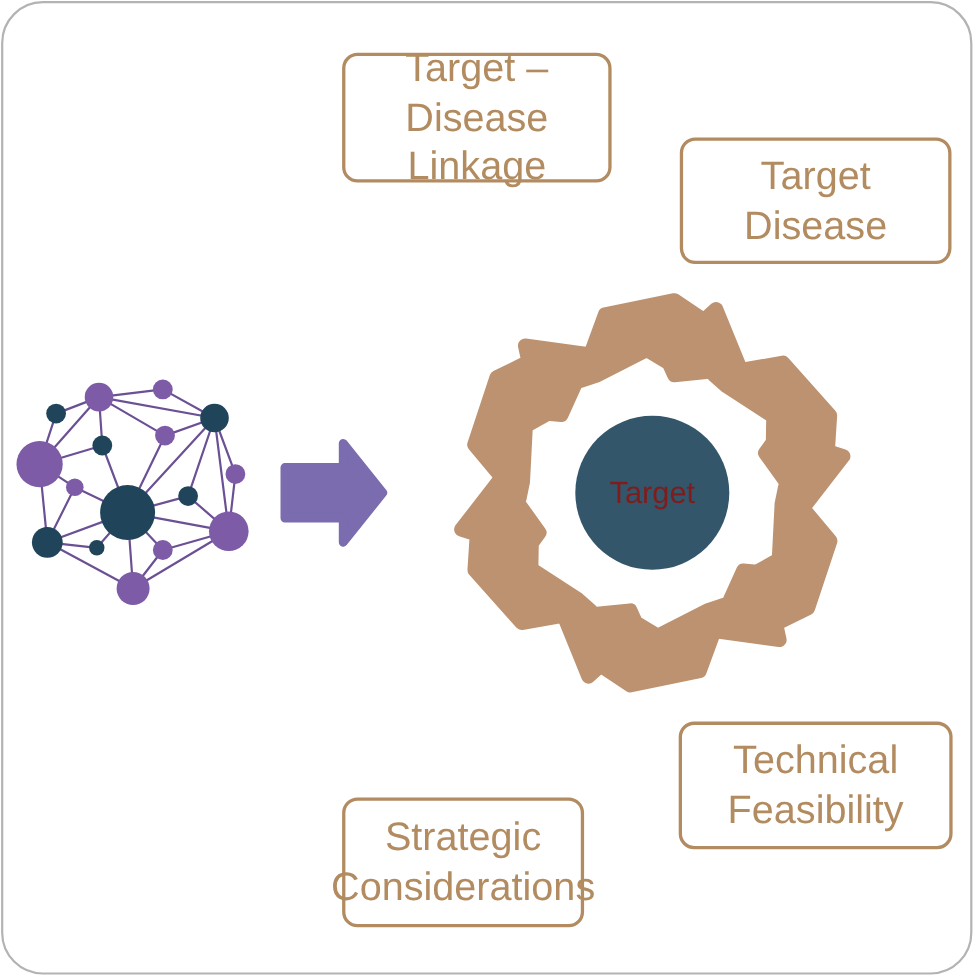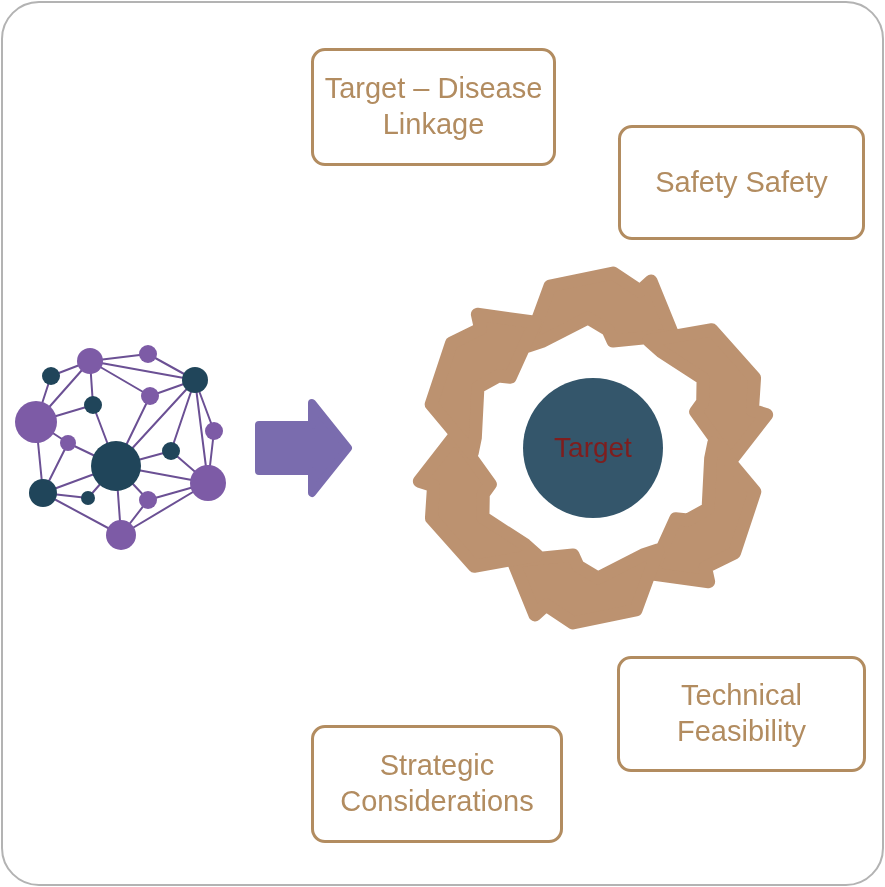--- a/index.html
+++ b/index.html
@@ -23,7 +23,7 @@
   }
   .box{
     position:absolute;border:3px solid #b28c60;border-radius:14px;
-    color:#b28c60;font-size:29px;line-height:1.24;text-align:center;
+    color:#b28c60;font-size:36px;line-height:1.24;text-align:center;
     display:flex;align-items:center;justify-content:center;
     padding:6px 10px;box-sizing:border-box;
   }

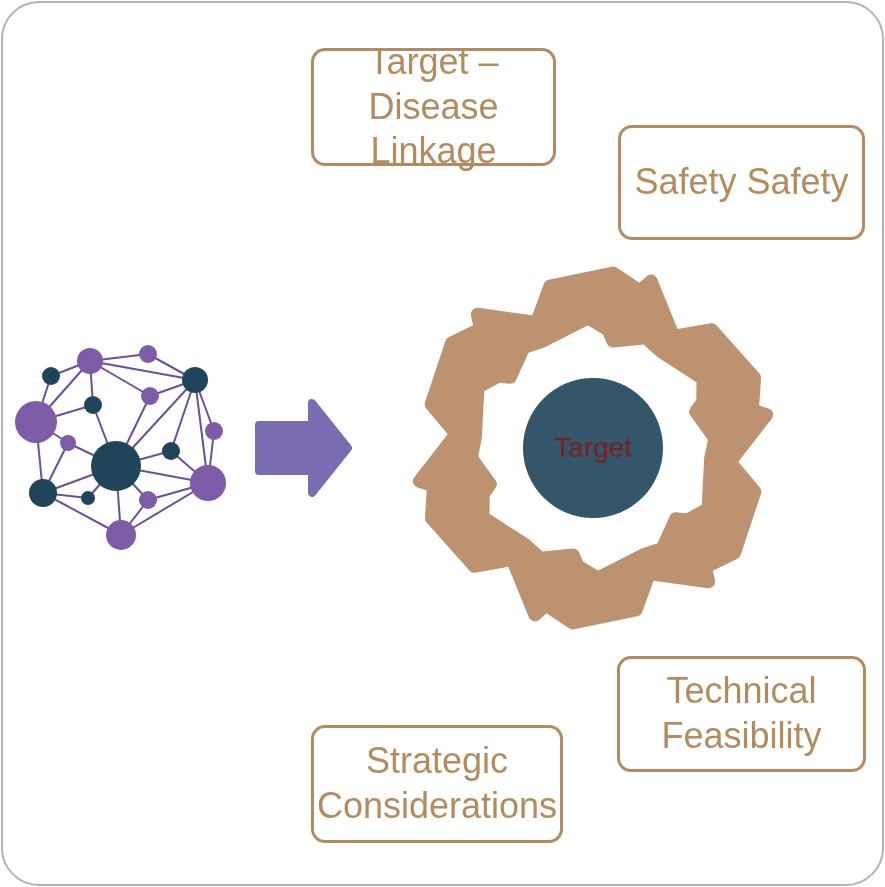--- a/index.html
+++ b/index.html
@@ -90,7 +90,7 @@
     <span>Target – Disease Linkage</span>
   </div>
   <div class="box box-ts">
-    <span>Safety Safety</span>
+    <span>Target Disease</span>
   </div>
   <div class="box box-tf">
     <span>Technical Feasibility</span>

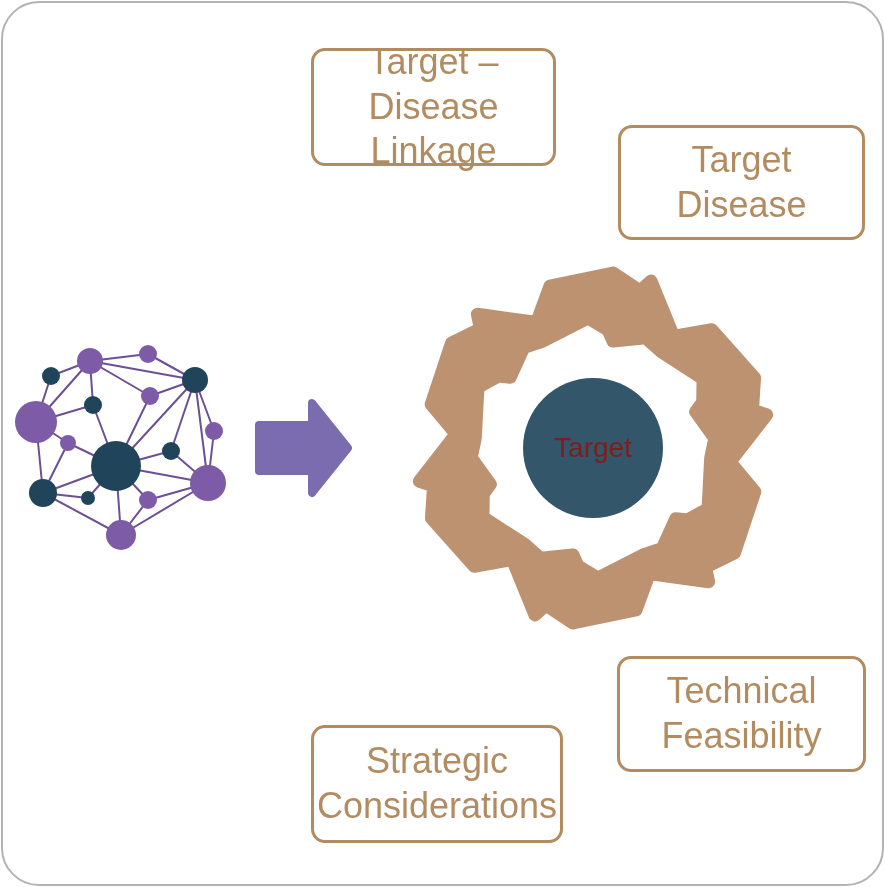--- a/index.html
+++ b/index.html
@@ -30,7 +30,7 @@
   .box-tdl{left:308px;top:45px;width:245px;height:118px;}
   .box-ts {left:615px;top:122px;width:247px;height:115px;}
   .box-tf {left:614px;top:653px;width:249px;height:116px;}
-  .box-sc {left:308px;top:722px;width:252px;height:118px;}
+  .box-sc {left:308px;top:722px;width:220px;height:118px;}
 </style>
 </head>
 <body>

